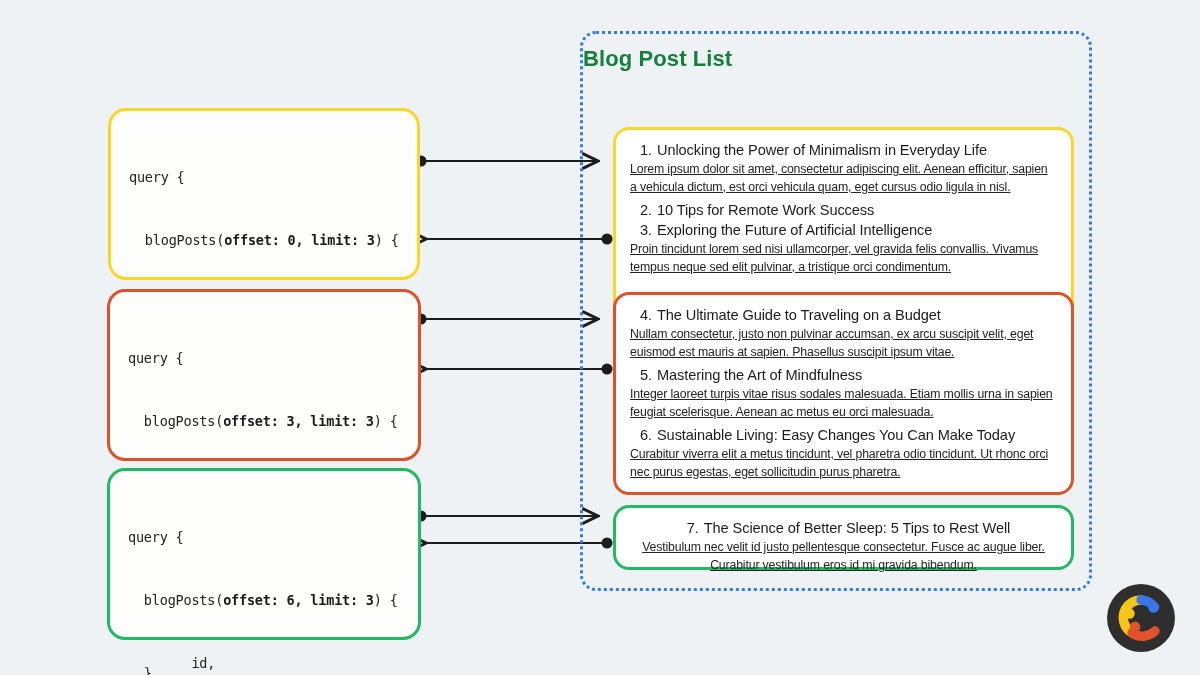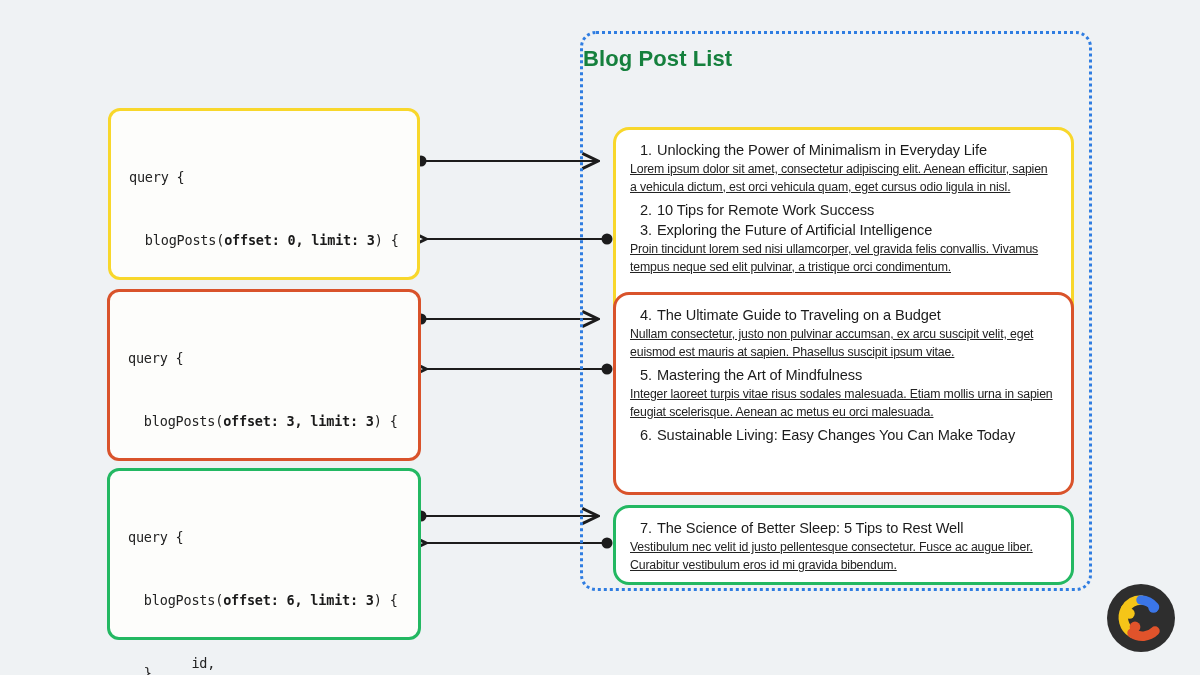--- a/index.html
+++ b/index.html
@@ -20,7 +20,7 @@
   .query-card {
     position: absolute;
     background: #fdfdfb;
-    border-radius: 12px;
+    border-radius: 18px;
     border: 3px solid #cccccc;
     font-family: "DejaVu Sans Mono", "Liberation Mono", monospace;
     font-size: 13.5px;

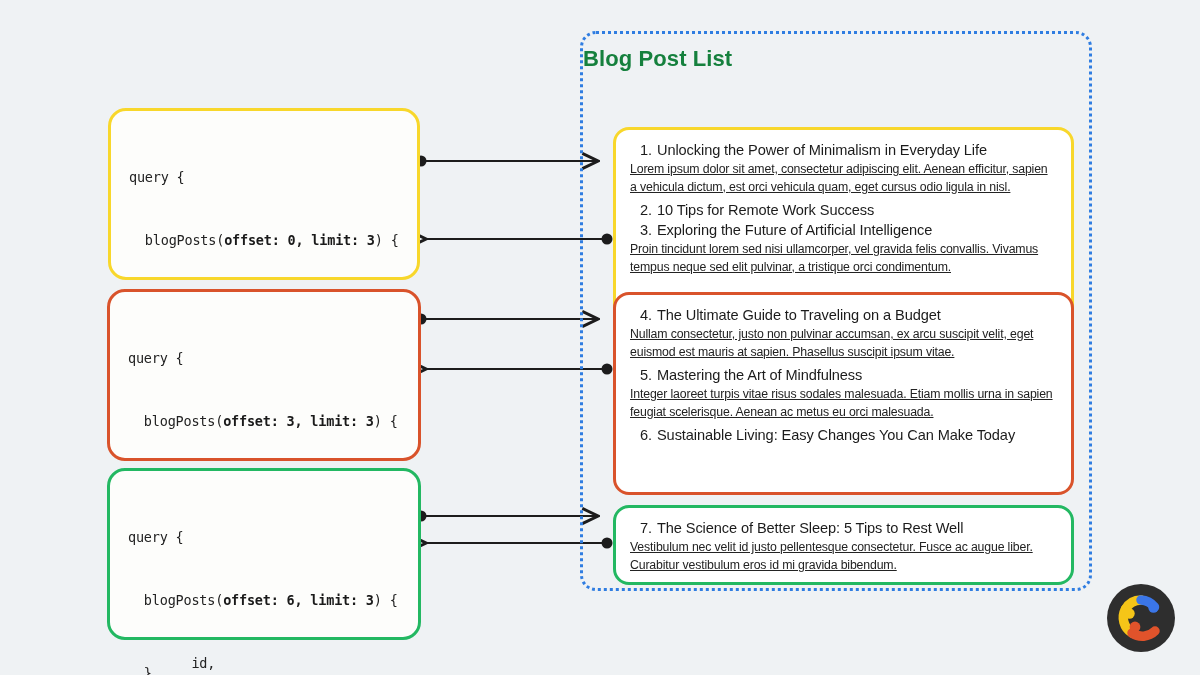--- a/index.html
+++ b/index.html
@@ -186,6 +186,7 @@
       <div class="post-title"><span class="num">5.</span><span>Mastering the Art of Mindfulness</span></div>
       <div class="post-body">Integer laoreet turpis vitae risus sodales malesuada. Etiam mollis urna in sapien feugiat scelerisque. Aenean ac metus eu orci malesuada.</div>
       <div class="post-title"><span class="num">6.</span><span>Sustainable Living: Easy Changes You Can Make Today</span></div>
+      <div class="post-body">Curabitur viverra elit a metus tincidunt, vel pharetra odio tincidunt. Ut rhonc orci nec purus egestas, eget sollicitudin purus pharetra.</div>
     </div>
 
     <div class="group-card" id="group-card-2">

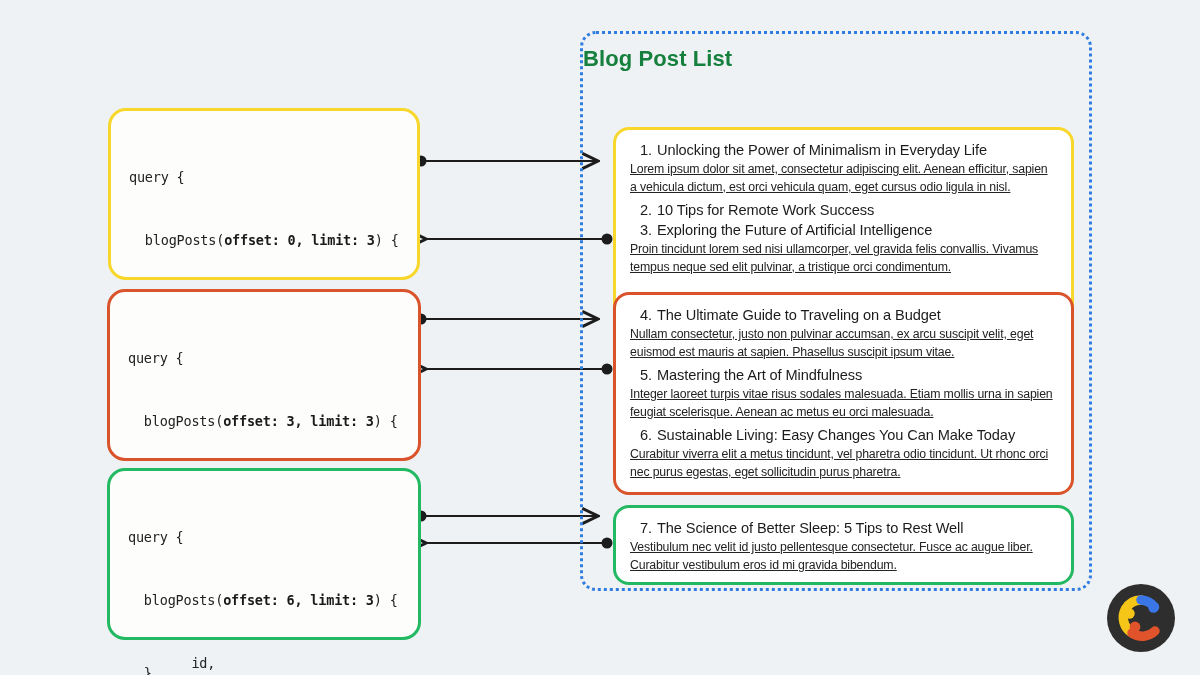--- a/index.html
+++ b/index.html
@@ -67,7 +67,7 @@
   }
   #group-card-0 { top: 52px;  height: 195px; border-color: #F8D72B; margin-top: 41px; }
   #group-card-1 { top: 258px; height: 203px; border-color: #D9532B; }
-  #group-card-2 { top: 471px; height: 80px;  border-color: #23B862; }
+  #group-card-2 { top: 471px; height: 65px;  border-color: #23B862; text-align: center; }
 
   .post-title {
     font-size: 14.6px;

